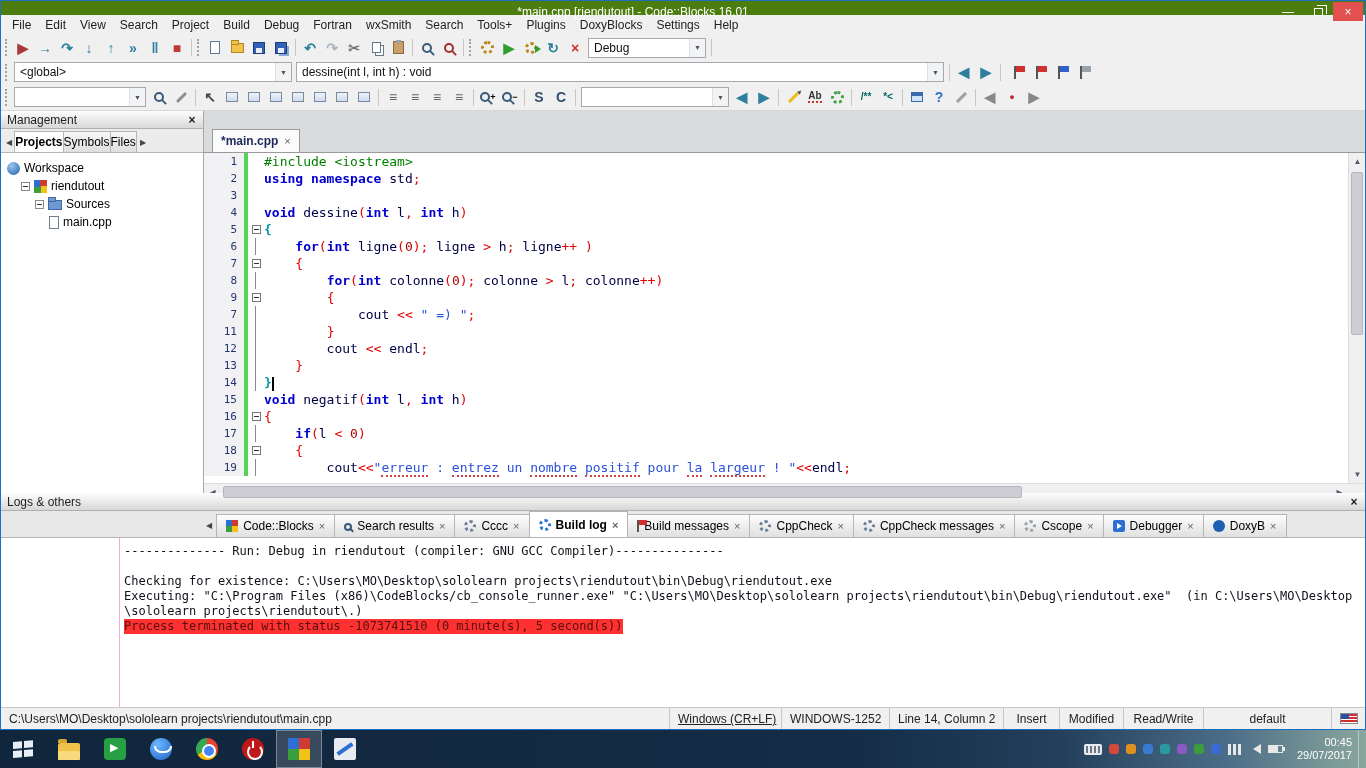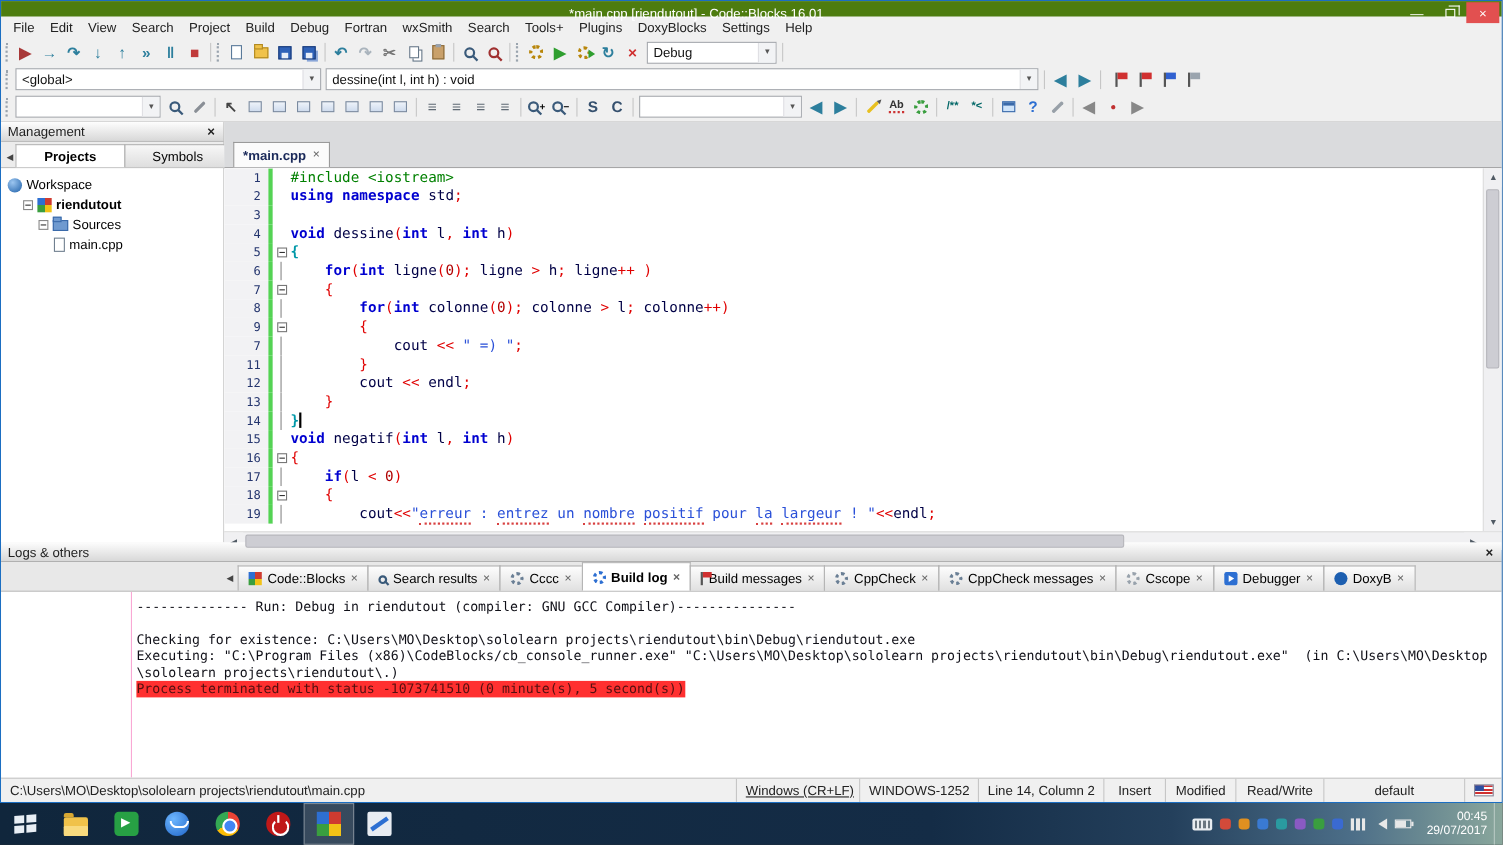--- a/index.html
+++ b/index.html
@@ -72,7 +72,7 @@
   .capx{width:14px;height:14px;display:flex;align-items:center;justify-content:center;color:#222;font-size:12px;font-weight:bold}
   #mtabs{height:24px;display:flex;align-items:flex-end;background:#ececec;border-bottom:1px solid #b5b5b5;padding:0 2px;flex:none}
   .navarr{font-size:8px;color:#444;padding:0 3px 5px 3px}
-  .mtab{padding:3px 25px;border:1px solid #b5b5b5;border-bottom:none;background:linear-gradient(#f7f7f7,#dedede);margin-left:-1px;white-space:nowrap}
+  .mtab{padding:3px 0;border:1px solid #b5b5b5;border-bottom:none;background:linear-gradient(#f7f7f7,#dedede);margin-left:-1px;white-space:nowrap}
   .mtab.active{background:#fff;font-weight:bold}
   #mtree{flex:1;background:#fff;padding-top:6px;overflow:hidden}
   .trow{height:18px;display:flex;align-items:center;gap:4px;white-space:nowrap}

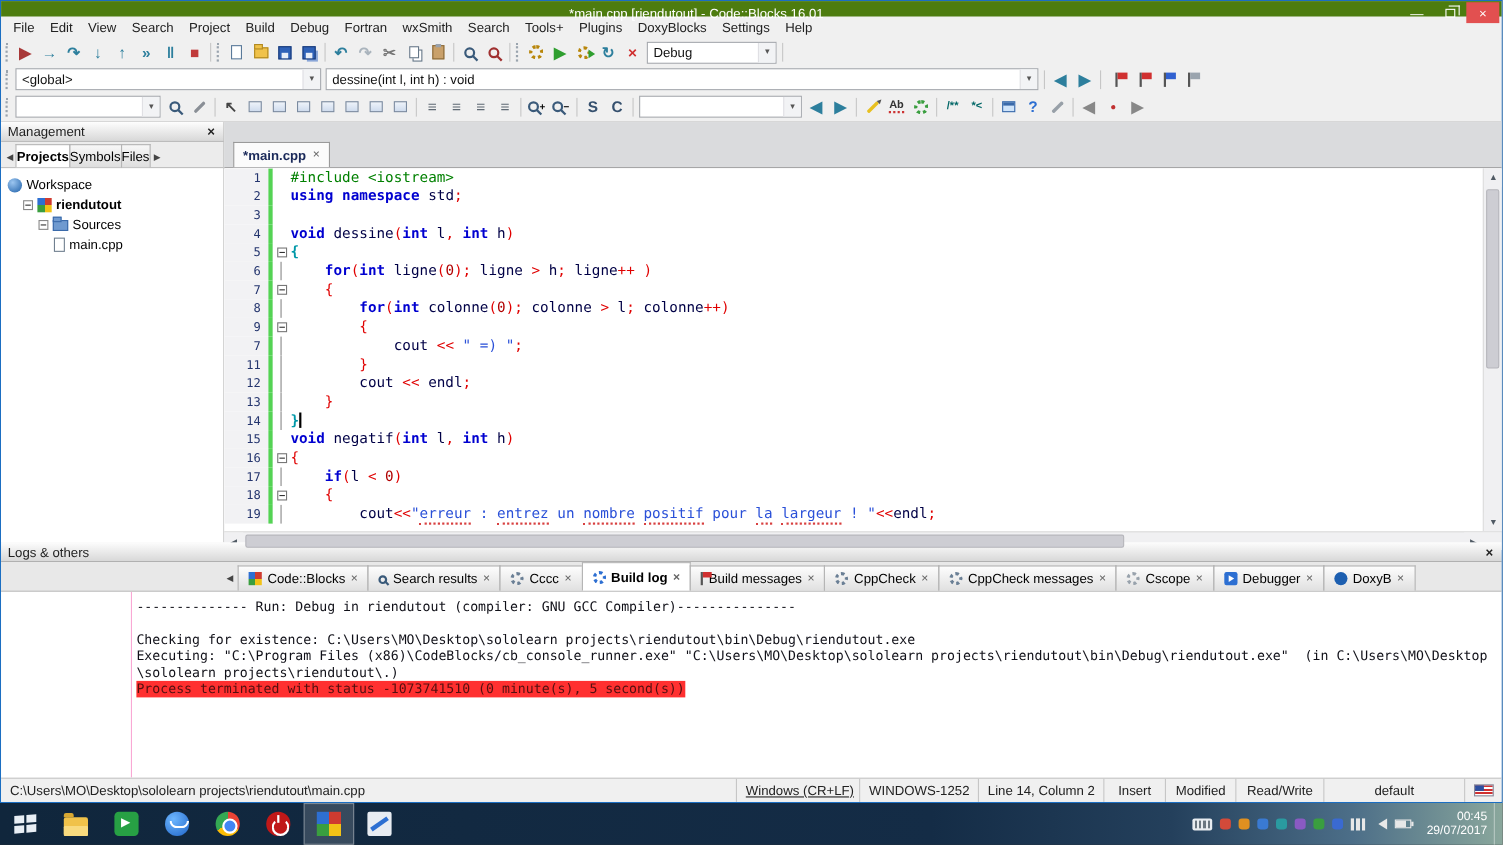--- a/index.html
+++ b/index.html
@@ -84,7 +84,7 @@
   .ti-folder{width:14px;height:10px;background:#6f9ad0;border:1px solid #3a6aaa;position:relative;margin-top:2px}
   .ti-folder:before{content:"";position:absolute;left:-1px;top:-4px;width:6px;height:3px;background:#6f9ad0;border:1px solid #3a6aaa}
   .ti-file{width:10px;height:13px;background:#fff;border:1px solid #708090}
-  .tlb.b{font-weight:bold}
+  .tlb.b{font-weight:normal}
 
   
   #editorcol{flex:1;display:flex;flex-direction:column;background:#e9e9eb;min-width:0}

